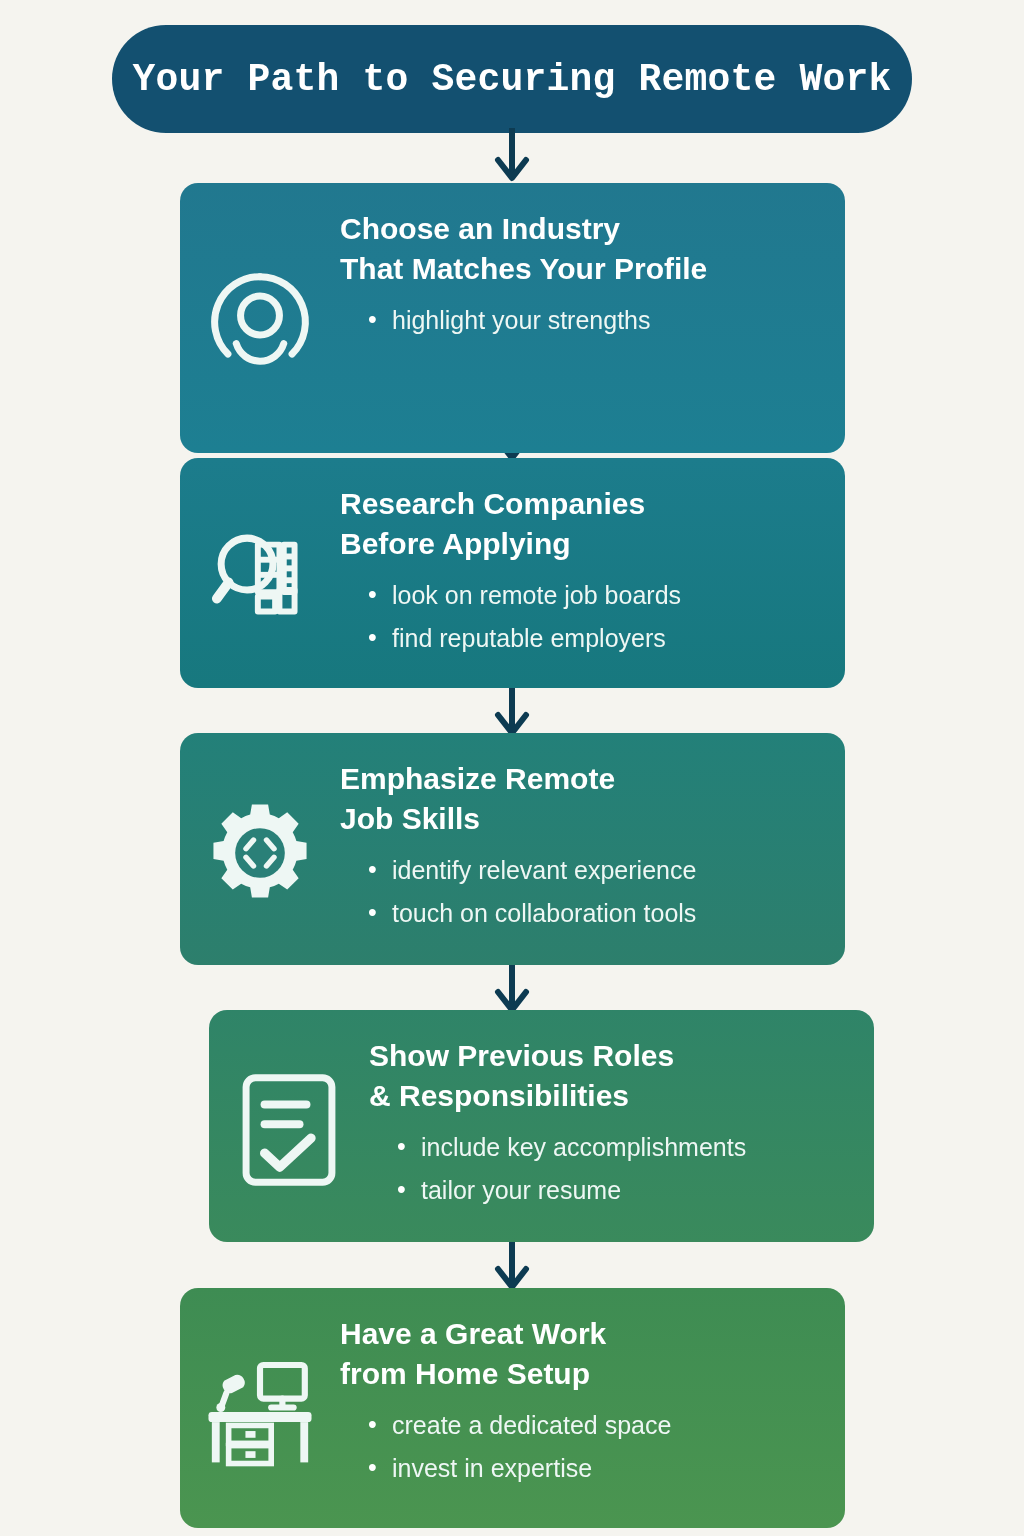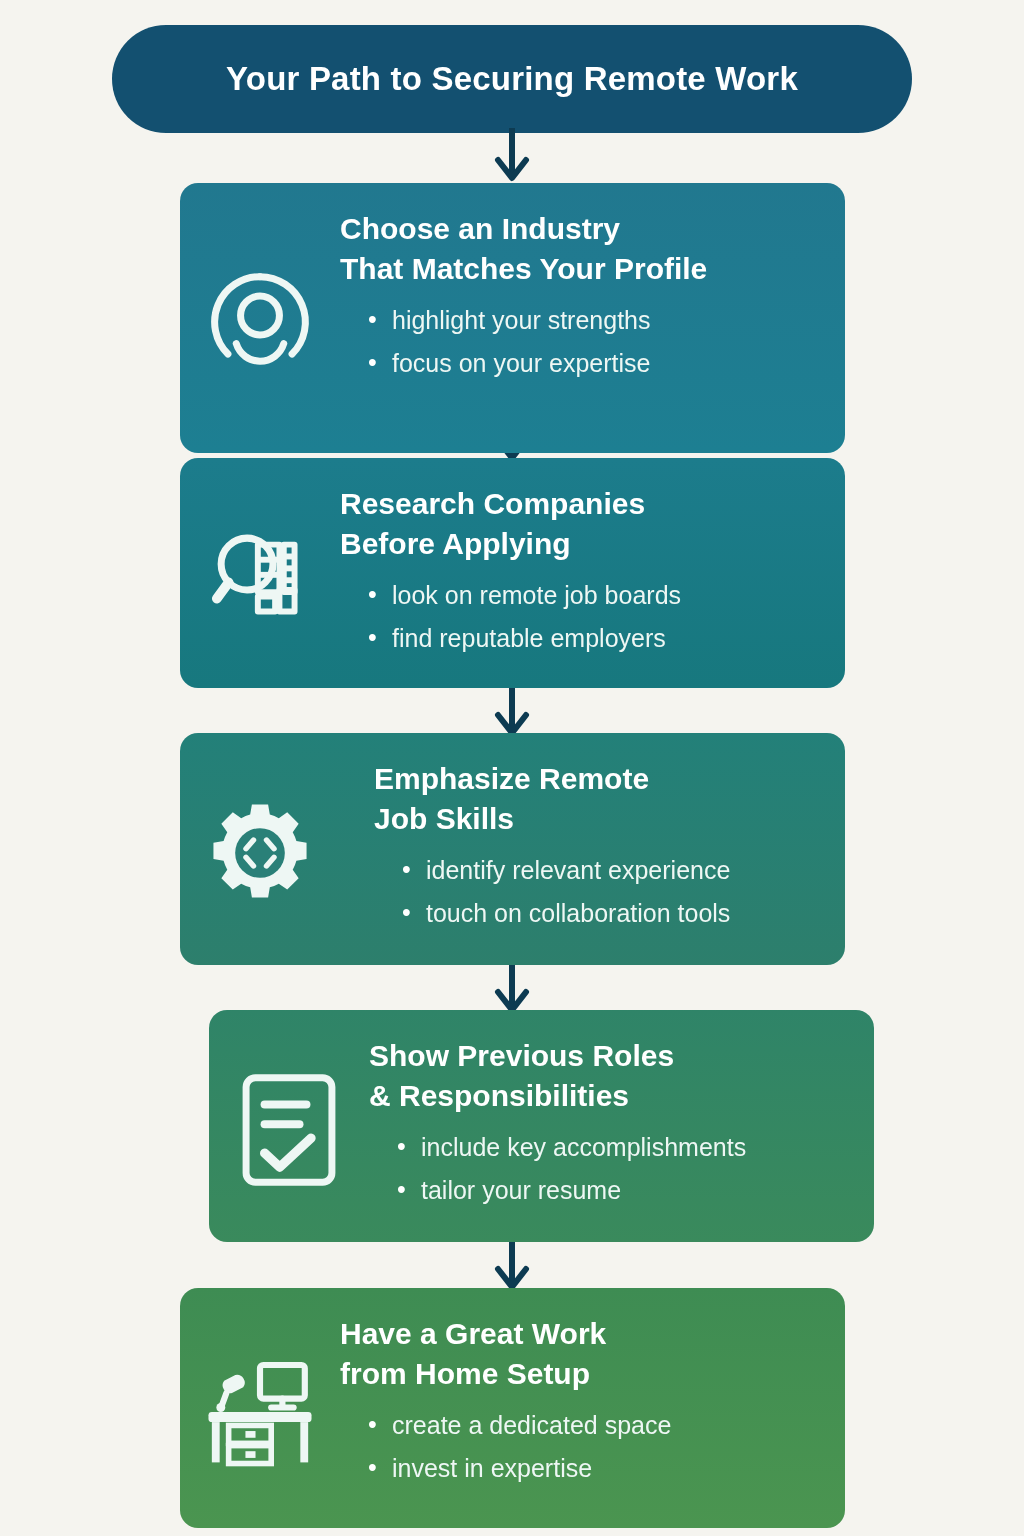--- a/index.html
+++ b/index.html
@@ -35,11 +35,11 @@
   }
   .header-title {
     color: #ffffff;
-    font-size: 33px;
+    font-size: 38px;
     font-weight: bold;
     letter-spacing: 0.2px;
     text-align: left;
-    font-family: Liberation Sans, sans-serif;
+    font-family: Liberation Mono, monospace;
   }
 
   

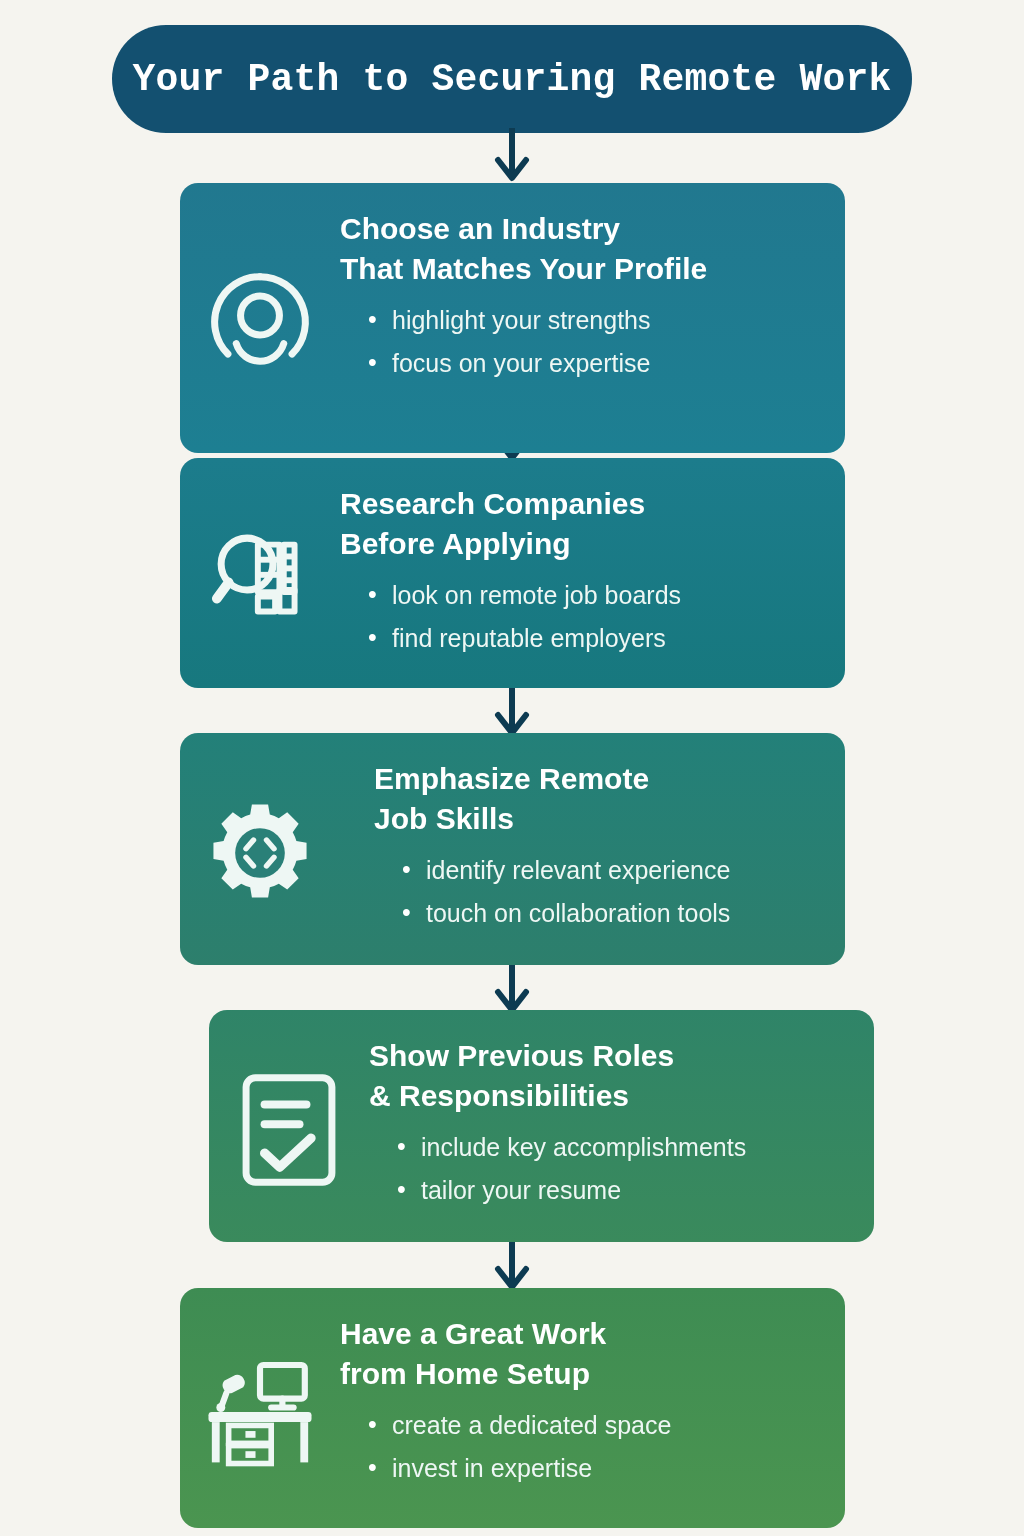--- a/index.html
+++ b/index.html
@@ -177,7 +177,6 @@
 That Matches Your Profile</div>
       <ul class="card-list">
         <li>highlight your strengths</li>
-        <li>focus on your expertise</li>
       </ul>
     </div>
   </div>

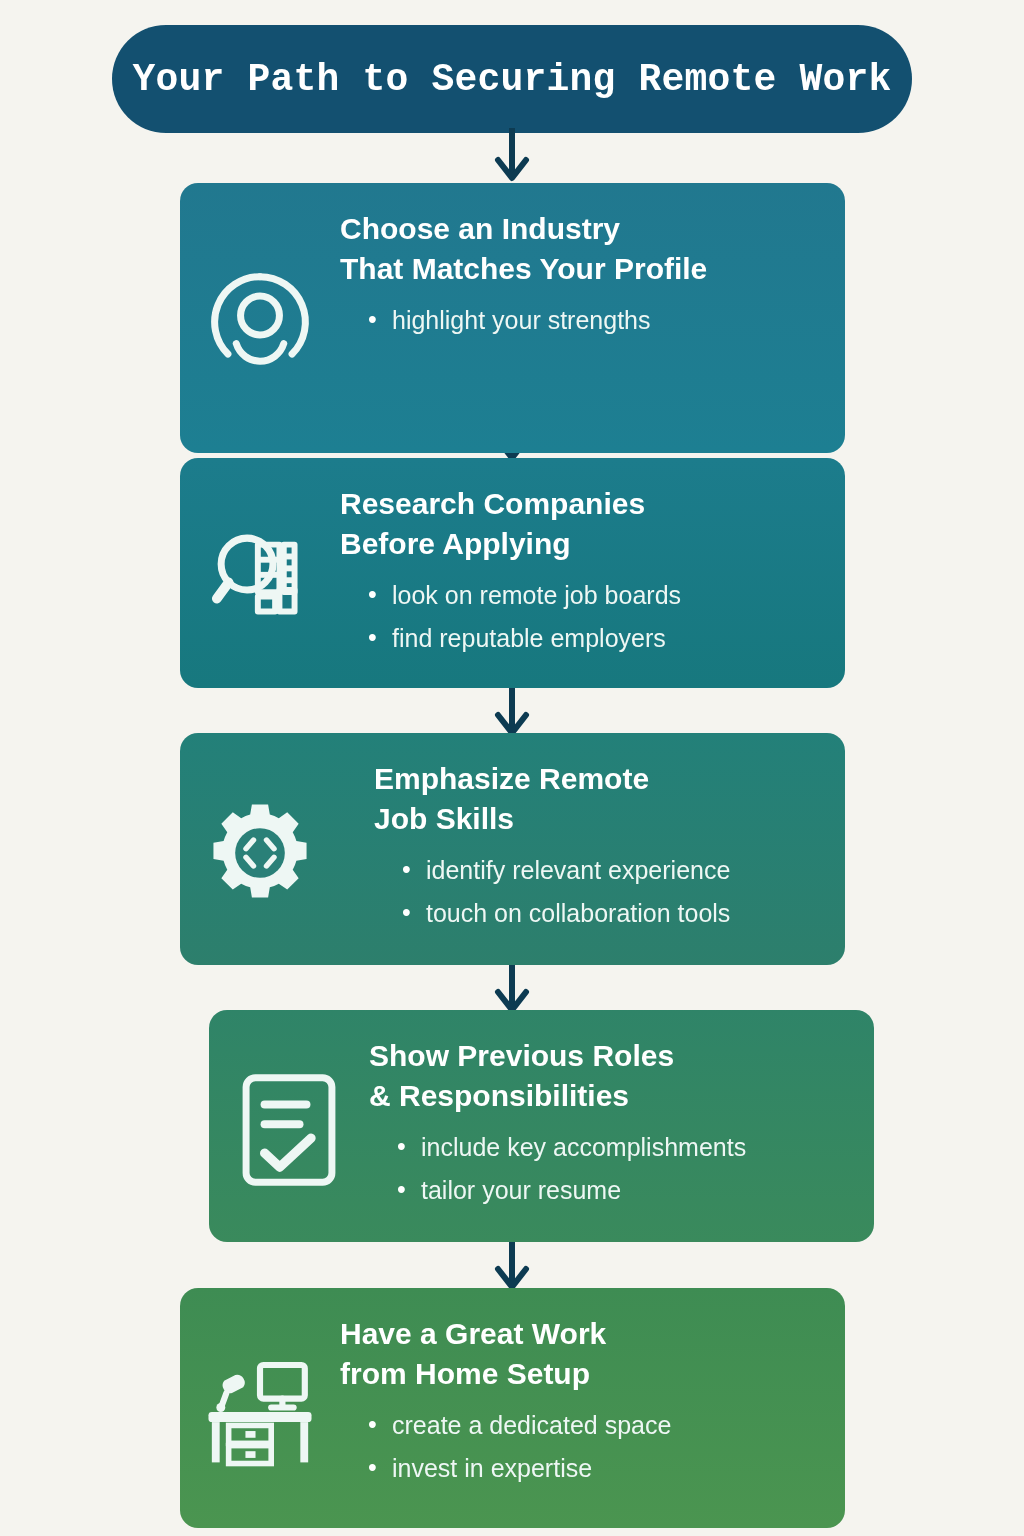--- a/index.html
+++ b/index.html
@@ -209,7 +209,7 @@
     </div>
   </div>
 
-  <div class="card" id="card-3" style="background: linear-gradient(rgb(35, 128, 121) 0%, rgb(45, 127, 108) 100%); gap: 34px;">
+  <div class="card" id="card-3" style="background: linear-gradient(rgb(35, 128, 121) 0%, rgb(45, 127, 108) 100%);">
     <div class="card-icon">
       <svg width="108" height="108" viewBox="0 0 100 100">
         <path d="M42.5 5 h15 l1.6 9.4 a36 36 0 0 1 8.3 3.4 l7.8-5.5 l10.6 10.6 l-5.5 7.8 a36 36 0 0 1 3.4 8.3 l9.4 1.6 v15 l-9.4 1.6 a36 36 0 0 1 -3.4 8.3 l5.5 7.8 l-10.6 10.6 l-7.8-5.5 a36 36 0 0 1 -8.3 3.4 l-1.6 9.4 h-15 l-1.6-9.4 a36 36 0 0 1 -8.3-3.4 l-7.8 5.5 l-10.6-10.6 l5.5-7.8 a36 36 0 0 1 -3.4-8.3 l-9.4-1.6 v-15 l9.4-1.6 a36 36 0 0 1 3.4-8.3 l-5.5-7.8 l10.6-10.6 l7.8 5.5 a36 36 0 0 1 8.3-3.4 z" fill="#eef7f4"></path>

